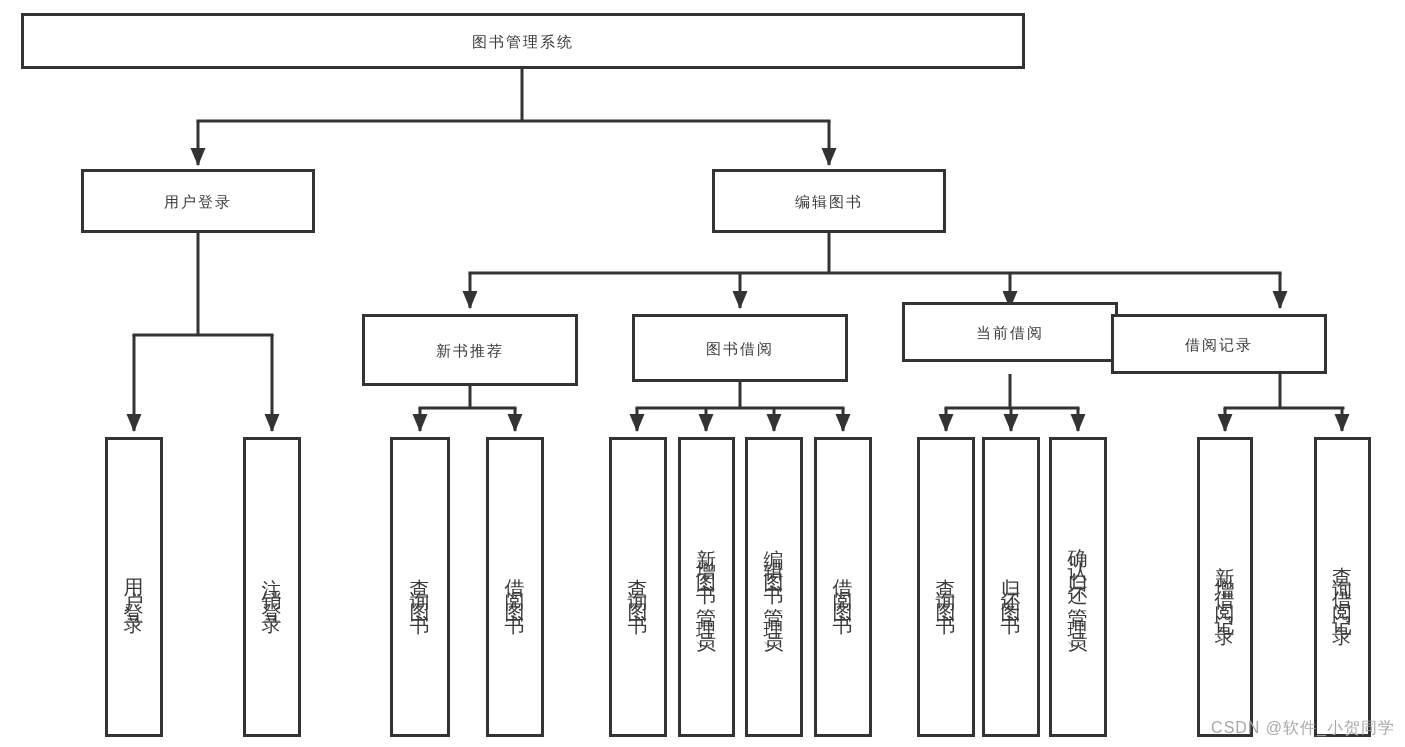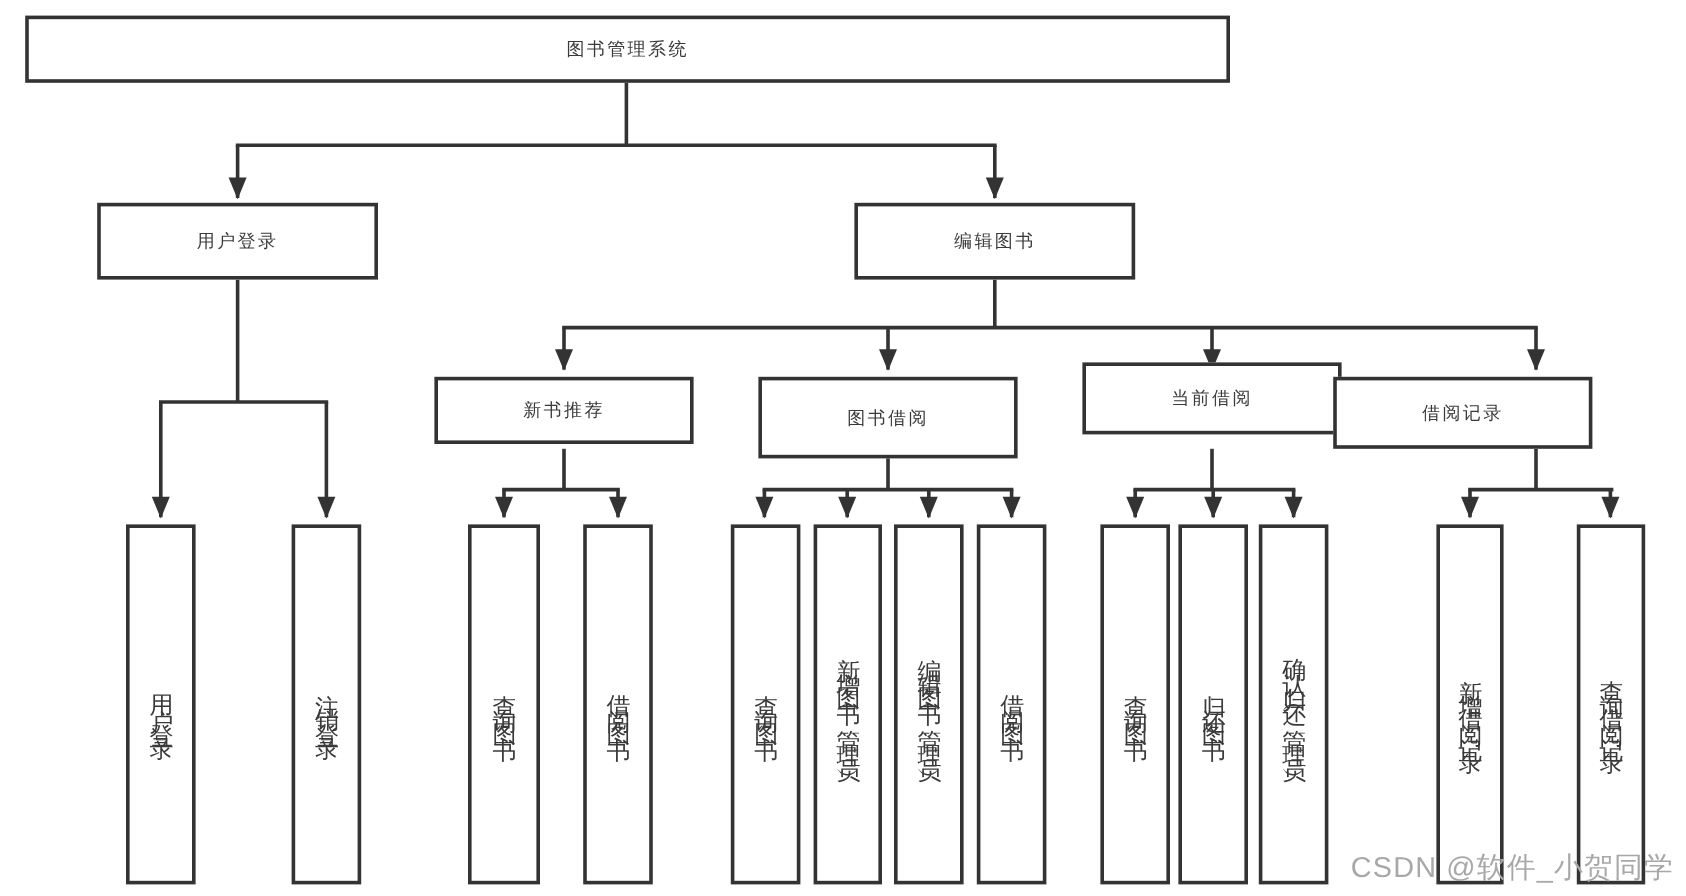--- a/index.html
+++ b/index.html
@@ -117,7 +117,7 @@
   <div class="node h-node" style="left:81px; top:169px; width:234px; height:64px;">用户登录</div>
   <div class="node h-node" style="left:712px; top:169px; width:234px; height:64px;">编辑图书</div>
 
-  <div class="node h-node" style="left:362px; top:314px; width:216px; height:56px;">新书推荐</div>
+  <div class="node h-node" style="left:362px; top:314px; width:216px; height:72px;">新书推荐</div>
   <div class="node h-node" style="left:632px; top:314px; width:216px; height:68px;">图书借阅</div>
   <div class="node h-node" style="left:902px; top:302px; width:216px; height:60px;">当前借阅</div>
   <div class="node h-node" style="left:1111px; top:314px; width:216px; height:60px;">借阅记录</div>

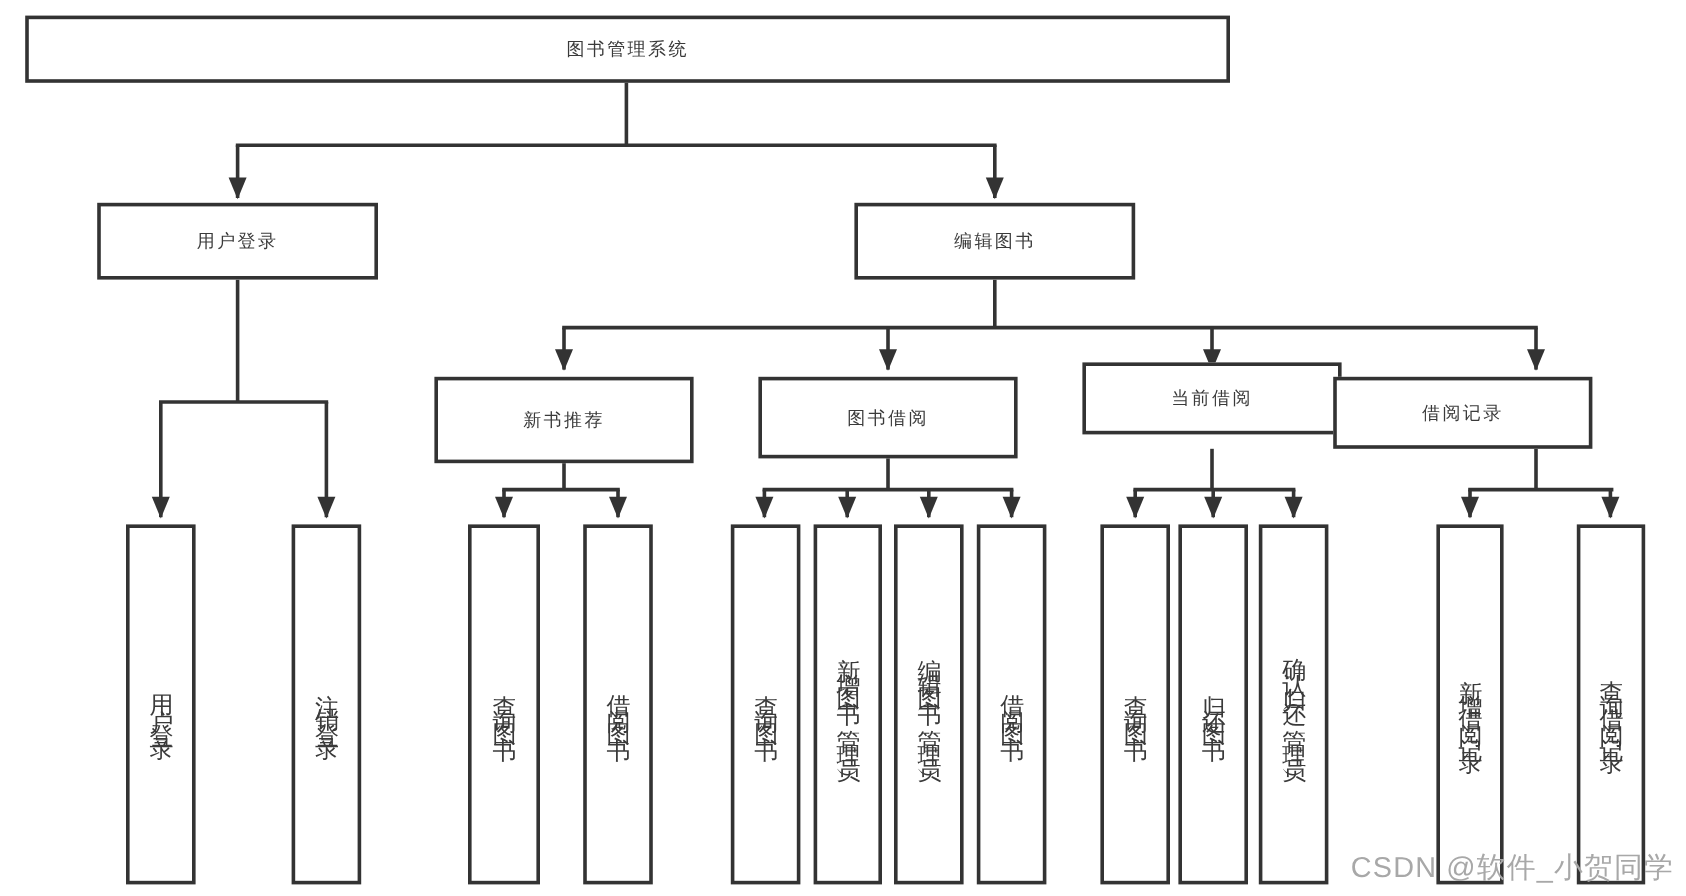--- a/index.html
+++ b/index.html
@@ -50,7 +50,7 @@
     position: absolute;
     right: 10px;
     bottom: 8px;
-    font-size: 24px;
+    font-size: 16px;
     color: var(--watermark-color, #a8a8a8);
     letter-spacing: 1px;
     z-index: 5;

